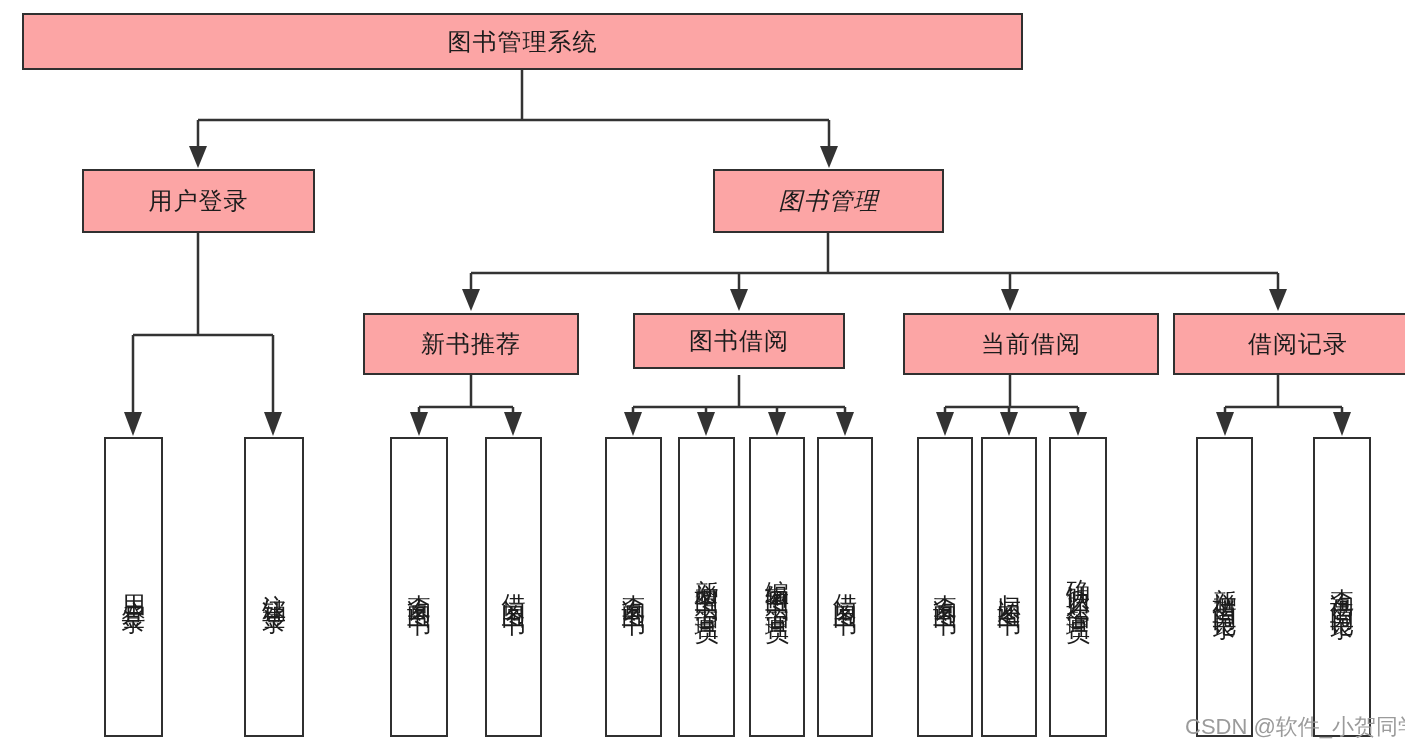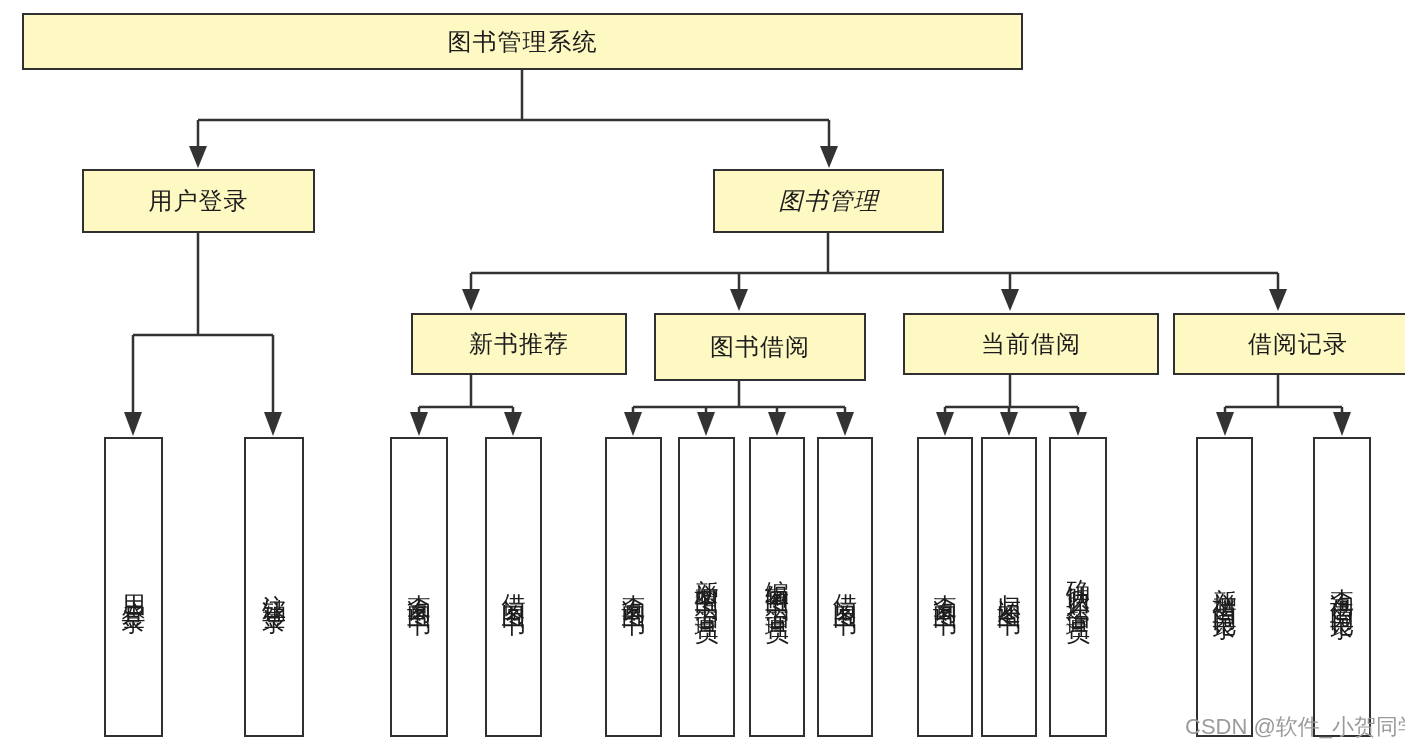--- a/index.html
+++ b/index.html
@@ -16,7 +16,7 @@
   .box{
     position:absolute;
     border:2.5px solid #303030;
-    background:#fef9c3;
+    background:#fca5a5;
     display:flex;align-items:center;justify-content:center;
     color:#1c1c1c;
     font-size:24px;

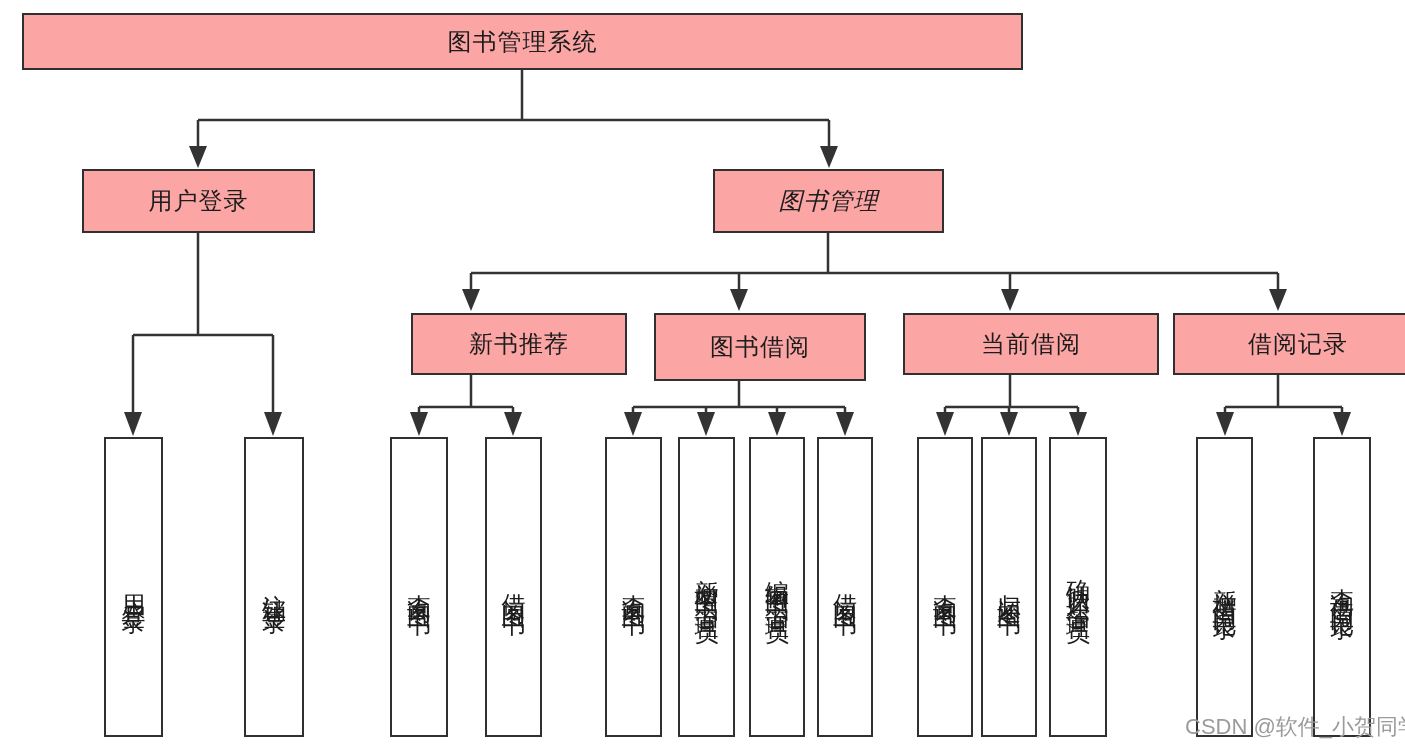--- a/index.html
+++ b/index.html
@@ -44,7 +44,7 @@
   .n-root      {left:22px;  top:13px;  width:1001px; height:57px;}
   .n-userlogin {left:82px;  top:169px; width:233px;  height:64px;}
   .n-bookmgmt  {left:713px; top:169px; width:231px;  height:64px;font-style:italic;}
-  .n-newrec    {left:363px; top:313px; width:216px;  height:62px;margin-left:48px;}
+  .n-newrec    {left:363px; top:313px; width:216px;  height:62px;}
   .n-borrow    {left:633px; top:313px; width:212px;  height:68px;margin-left:21px;}
   .n-current   {left:903px; top:313px; width:256px;  height:62px;}
   .n-records   {left:1173px;top:313px; width:250px;  height:62px;}

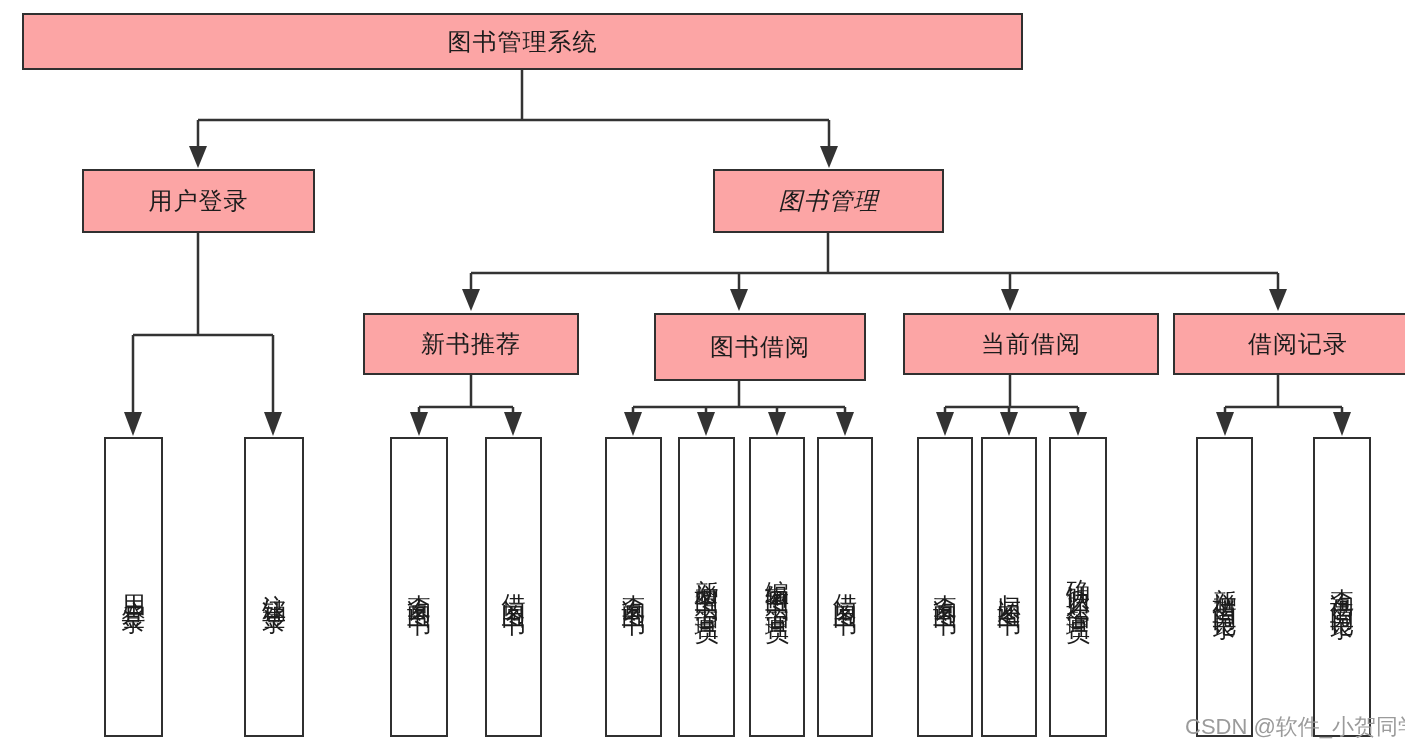--- a/index.html
+++ b/index.html
@@ -45,7 +45,7 @@
   .n-userlogin {left:82px;  top:169px; width:233px;  height:64px;}
   .n-bookmgmt  {left:713px; top:169px; width:231px;  height:64px;font-style:italic;}
   .n-newrec    {left:363px; top:313px; width:216px;  height:62px;}
-  .n-borrow    {left:633px; top:313px; width:212px;  height:68px;margin-left:21px;}
+  .n-borrow    {left:633px; top:313px; width:212px;  height:56px;}
   .n-current   {left:903px; top:313px; width:256px;  height:62px;}
   .n-records   {left:1173px;top:313px; width:250px;  height:62px;}
   

